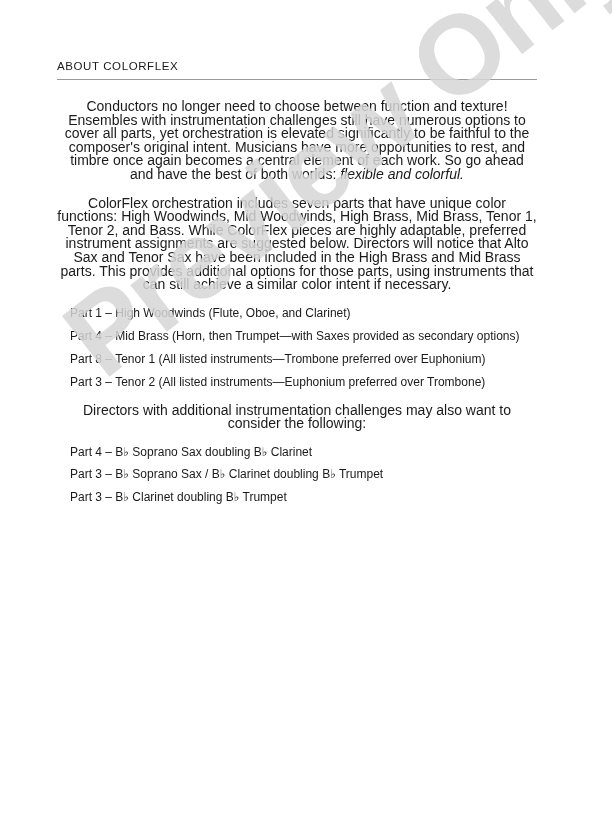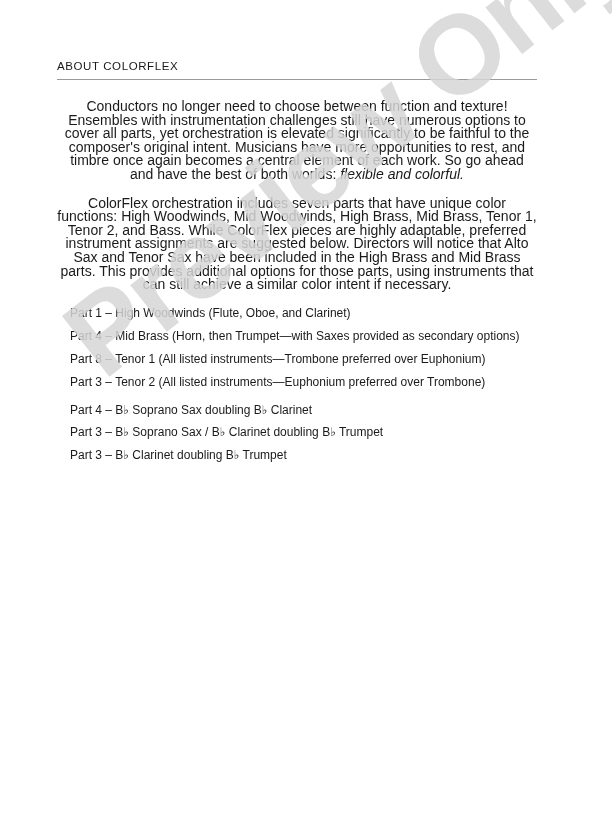--- a/index.html
+++ b/index.html
@@ -122,6 +122,7 @@
     </ul>
 
 
+    <p class="body-para">Directors with additional instrumentation challenges may also want to consider the following:</p>
 
     <ul class="parts-list list-block-2">
       <li>Part 4 – B♭ Soprano Sax doubling B♭ Clarinet</li>

